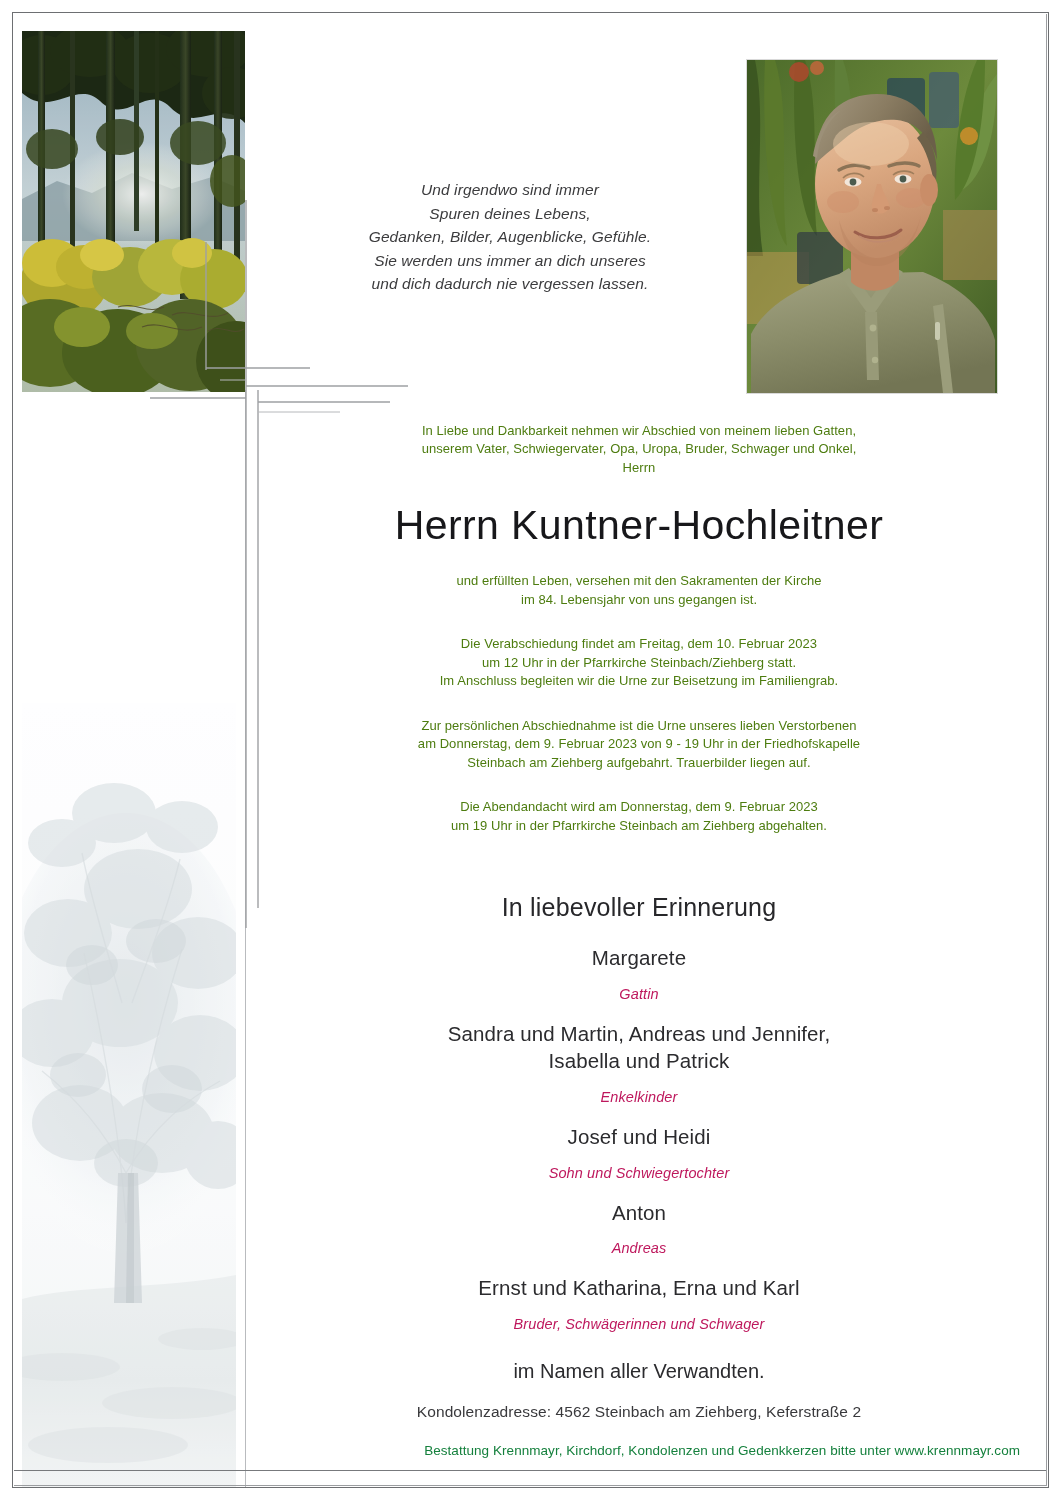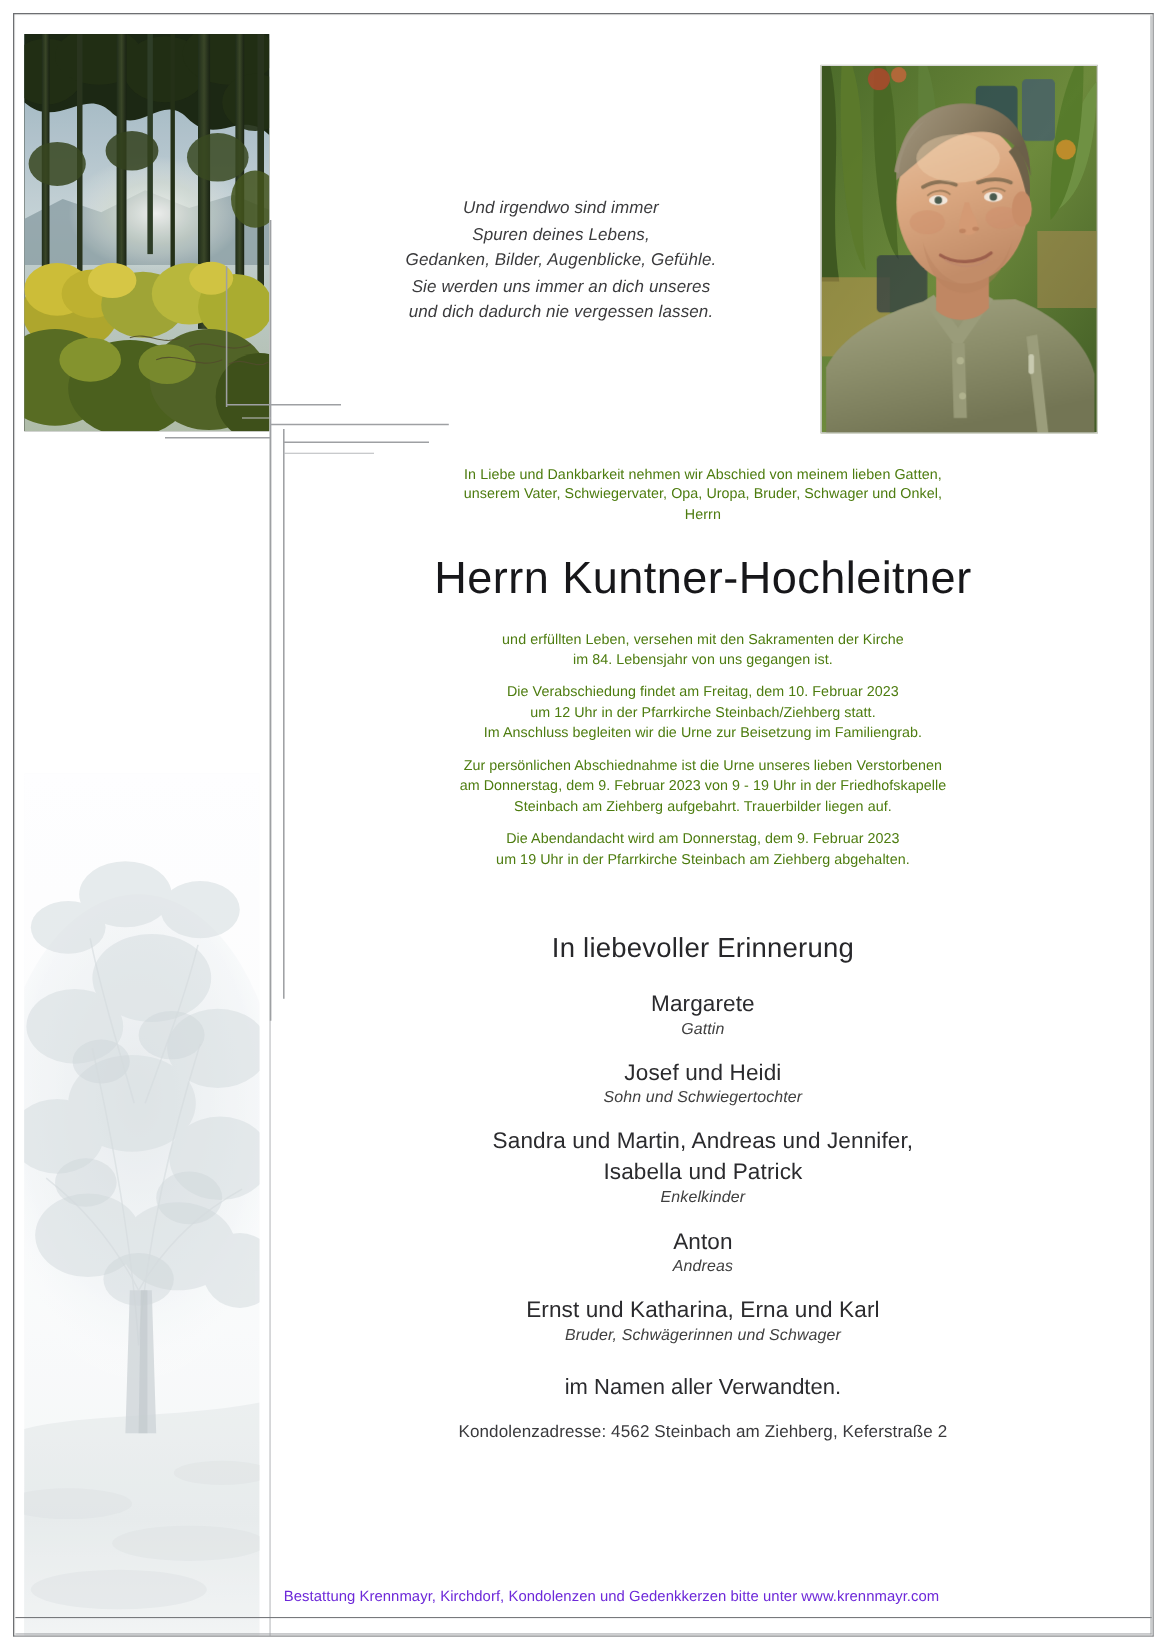--- a/index.html
+++ b/index.html
@@ -124,7 +124,7 @@
     letter-spacing: 0.05px;
     color: #4d7c0f;
   }
-  .para + .para { margin-top: 11px; }
+  .para + .para { margin-top: 26px; }
 
   .name {
     font-size: 41px;

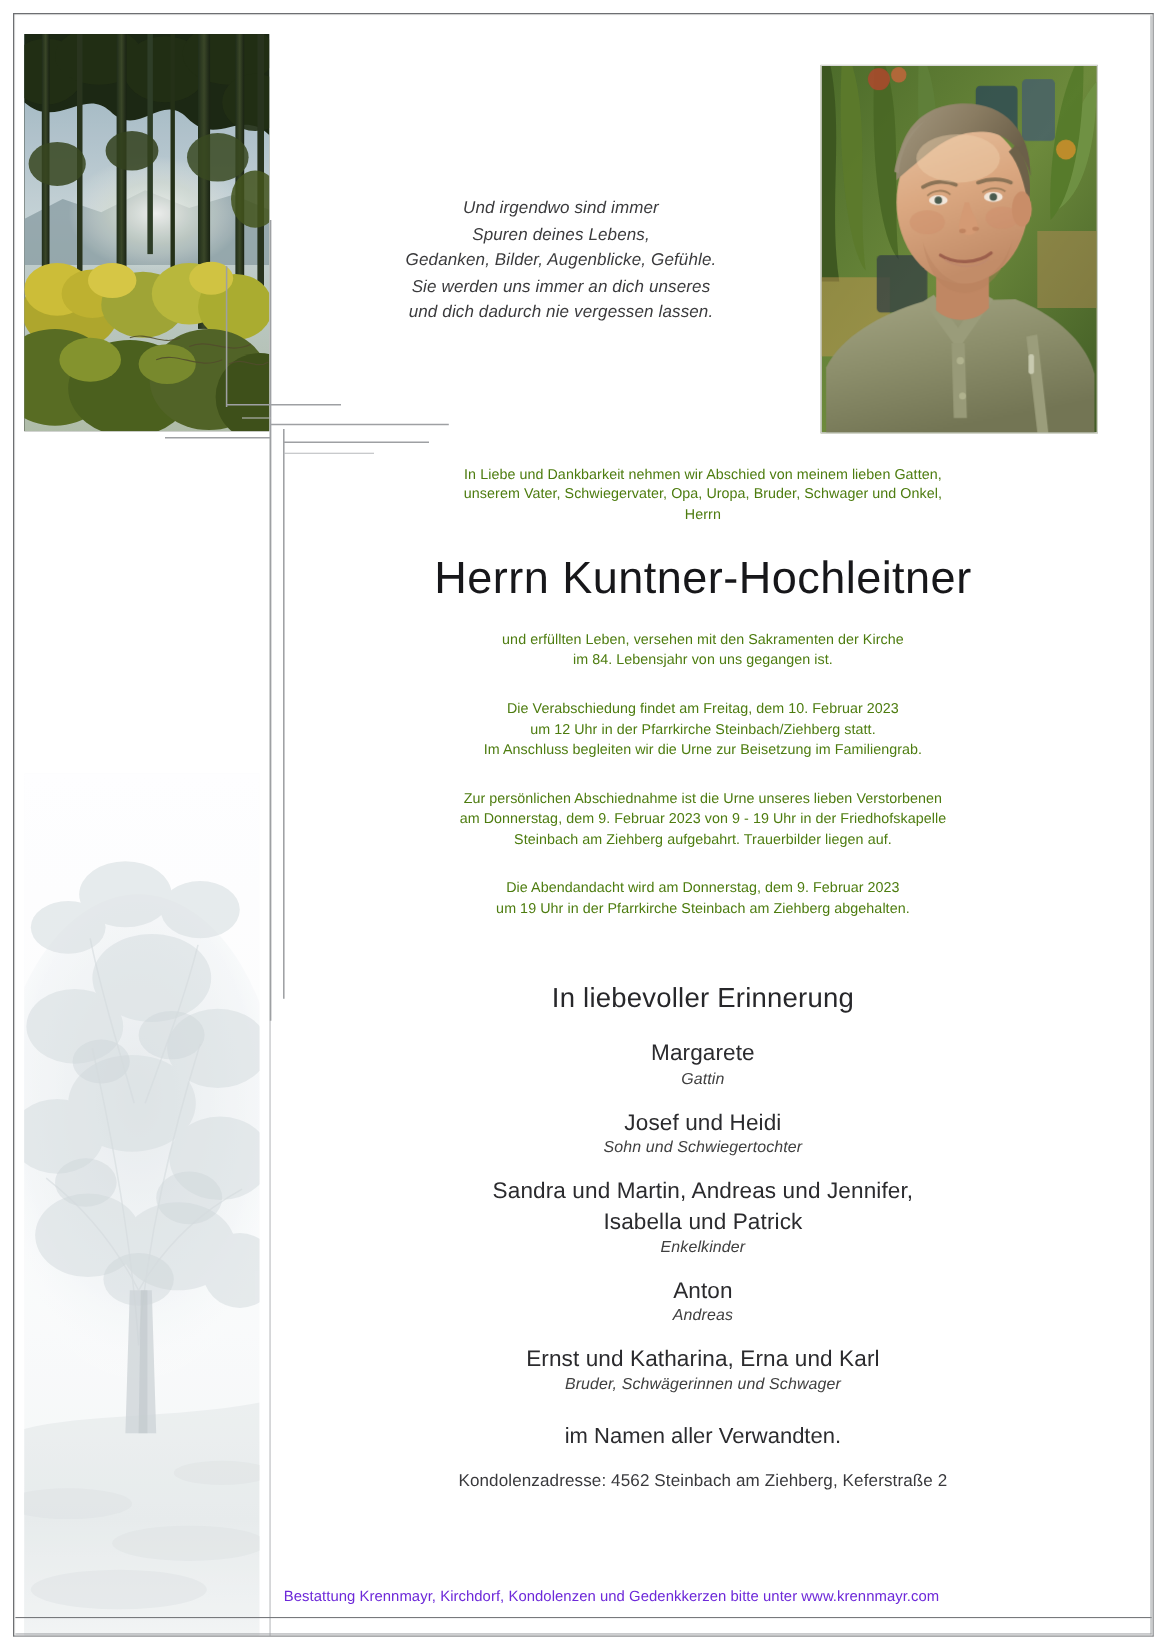--- a/index.html
+++ b/index.html
@@ -156,8 +156,8 @@
   .fam-rel {
     font-size: 14.5px;
     font-style: italic;
-    color: #404040;
-    margin-top: 1px;
+    color: #be185d;
+    margin-top: 14px;
     letter-spacing: 0.1px;
   }
 

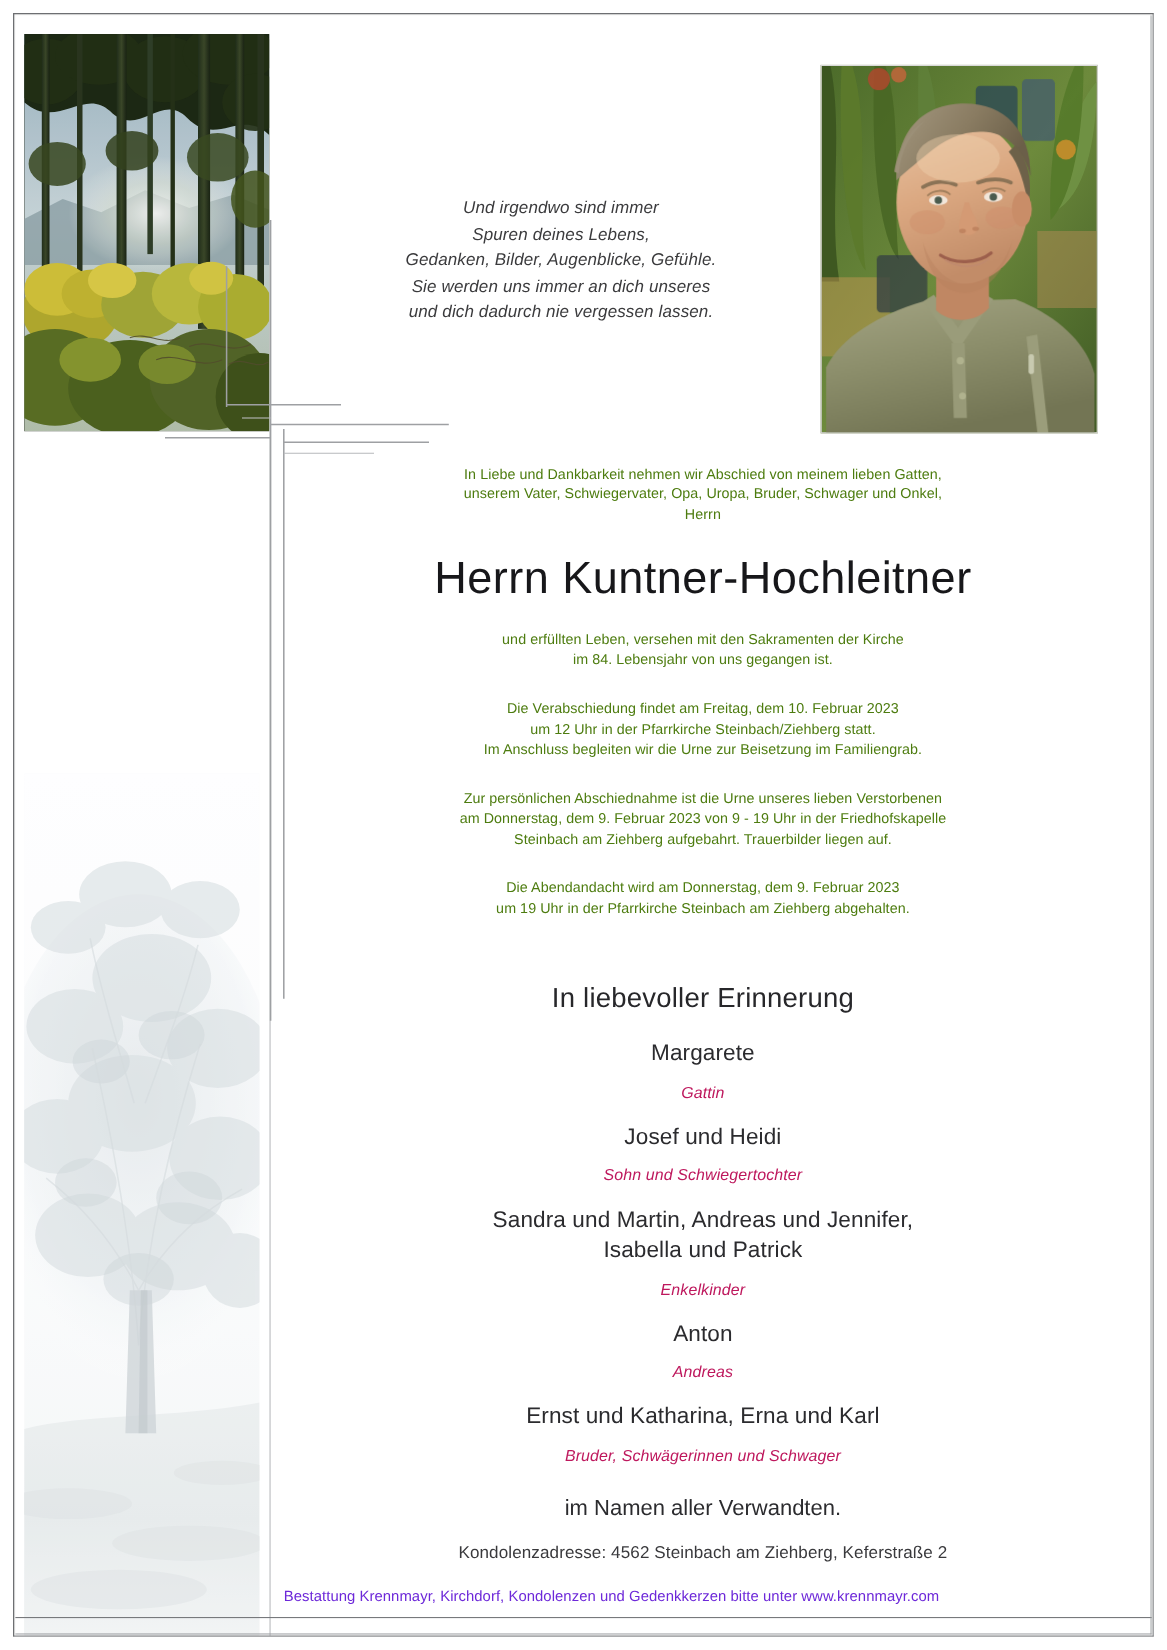--- a/index.html
+++ b/index.html
@@ -529,17 +529,17 @@
       </div>
 
       <div class="fam-group">
-        <div class="fam-names">Josef und Heidi</div>
-        <div class="fam-rel">Sohn und Schwiegertochter</div>
-      </div>
-
-      <div class="fam-group">
         <div class="fam-names" style="white-space:pre-line">Sandra und Martin, Andreas und Jennifer,
 Isabella und Patrick</div>
         <div class="fam-rel">Enkelkinder</div>
       </div>
 
       <div class="fam-group">
+        <div class="fam-names">Josef und Heidi</div>
+        <div class="fam-rel">Sohn und Schwiegertochter</div>
+      </div>
+
+      <div class="fam-group">
         <div class="fam-names">Anton</div>
         <div class="fam-rel">Andreas</div>
       </div>

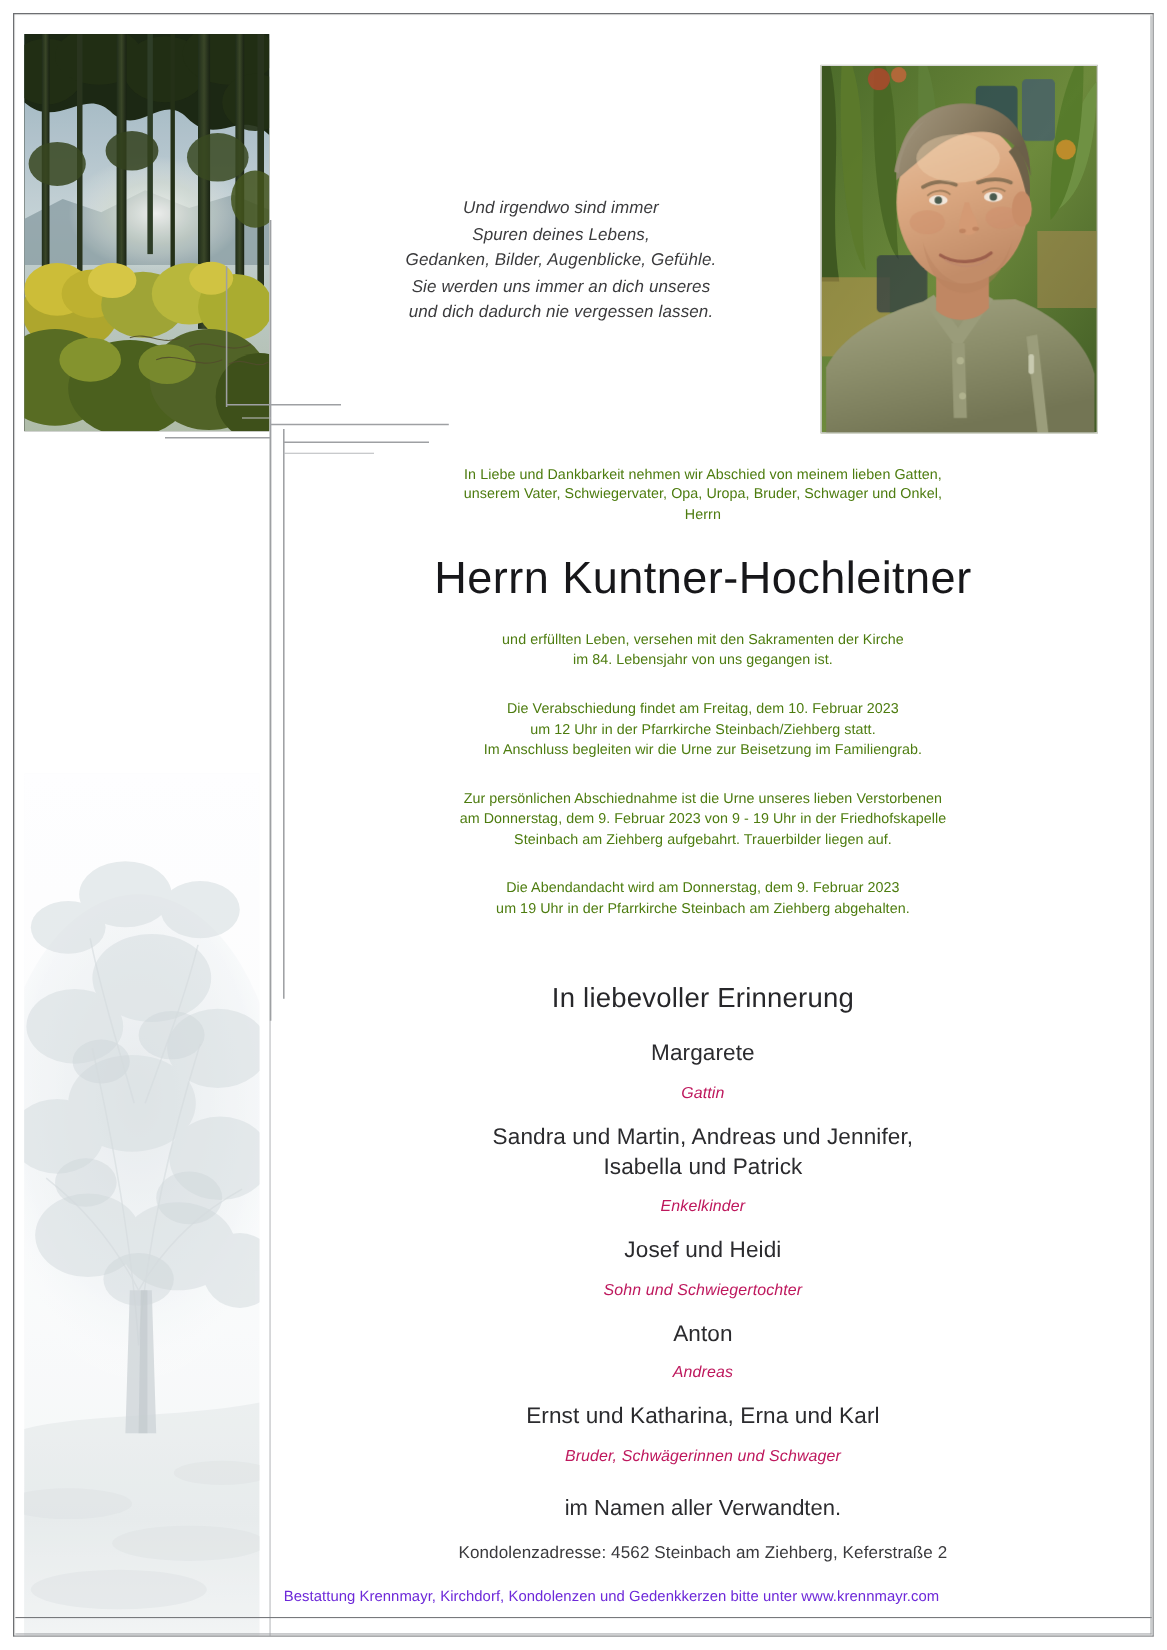--- a/index.html
+++ b/index.html
@@ -178,9 +178,9 @@
     left: 258px;
     top: 1443px;
     width: 762px;
-    text-align: left;
+    text-align: right;
     font-size: 13.5px;
-    color: #6d28d9;
+    color: #15803d;
     letter-spacing: 0.05px;
   }
 

